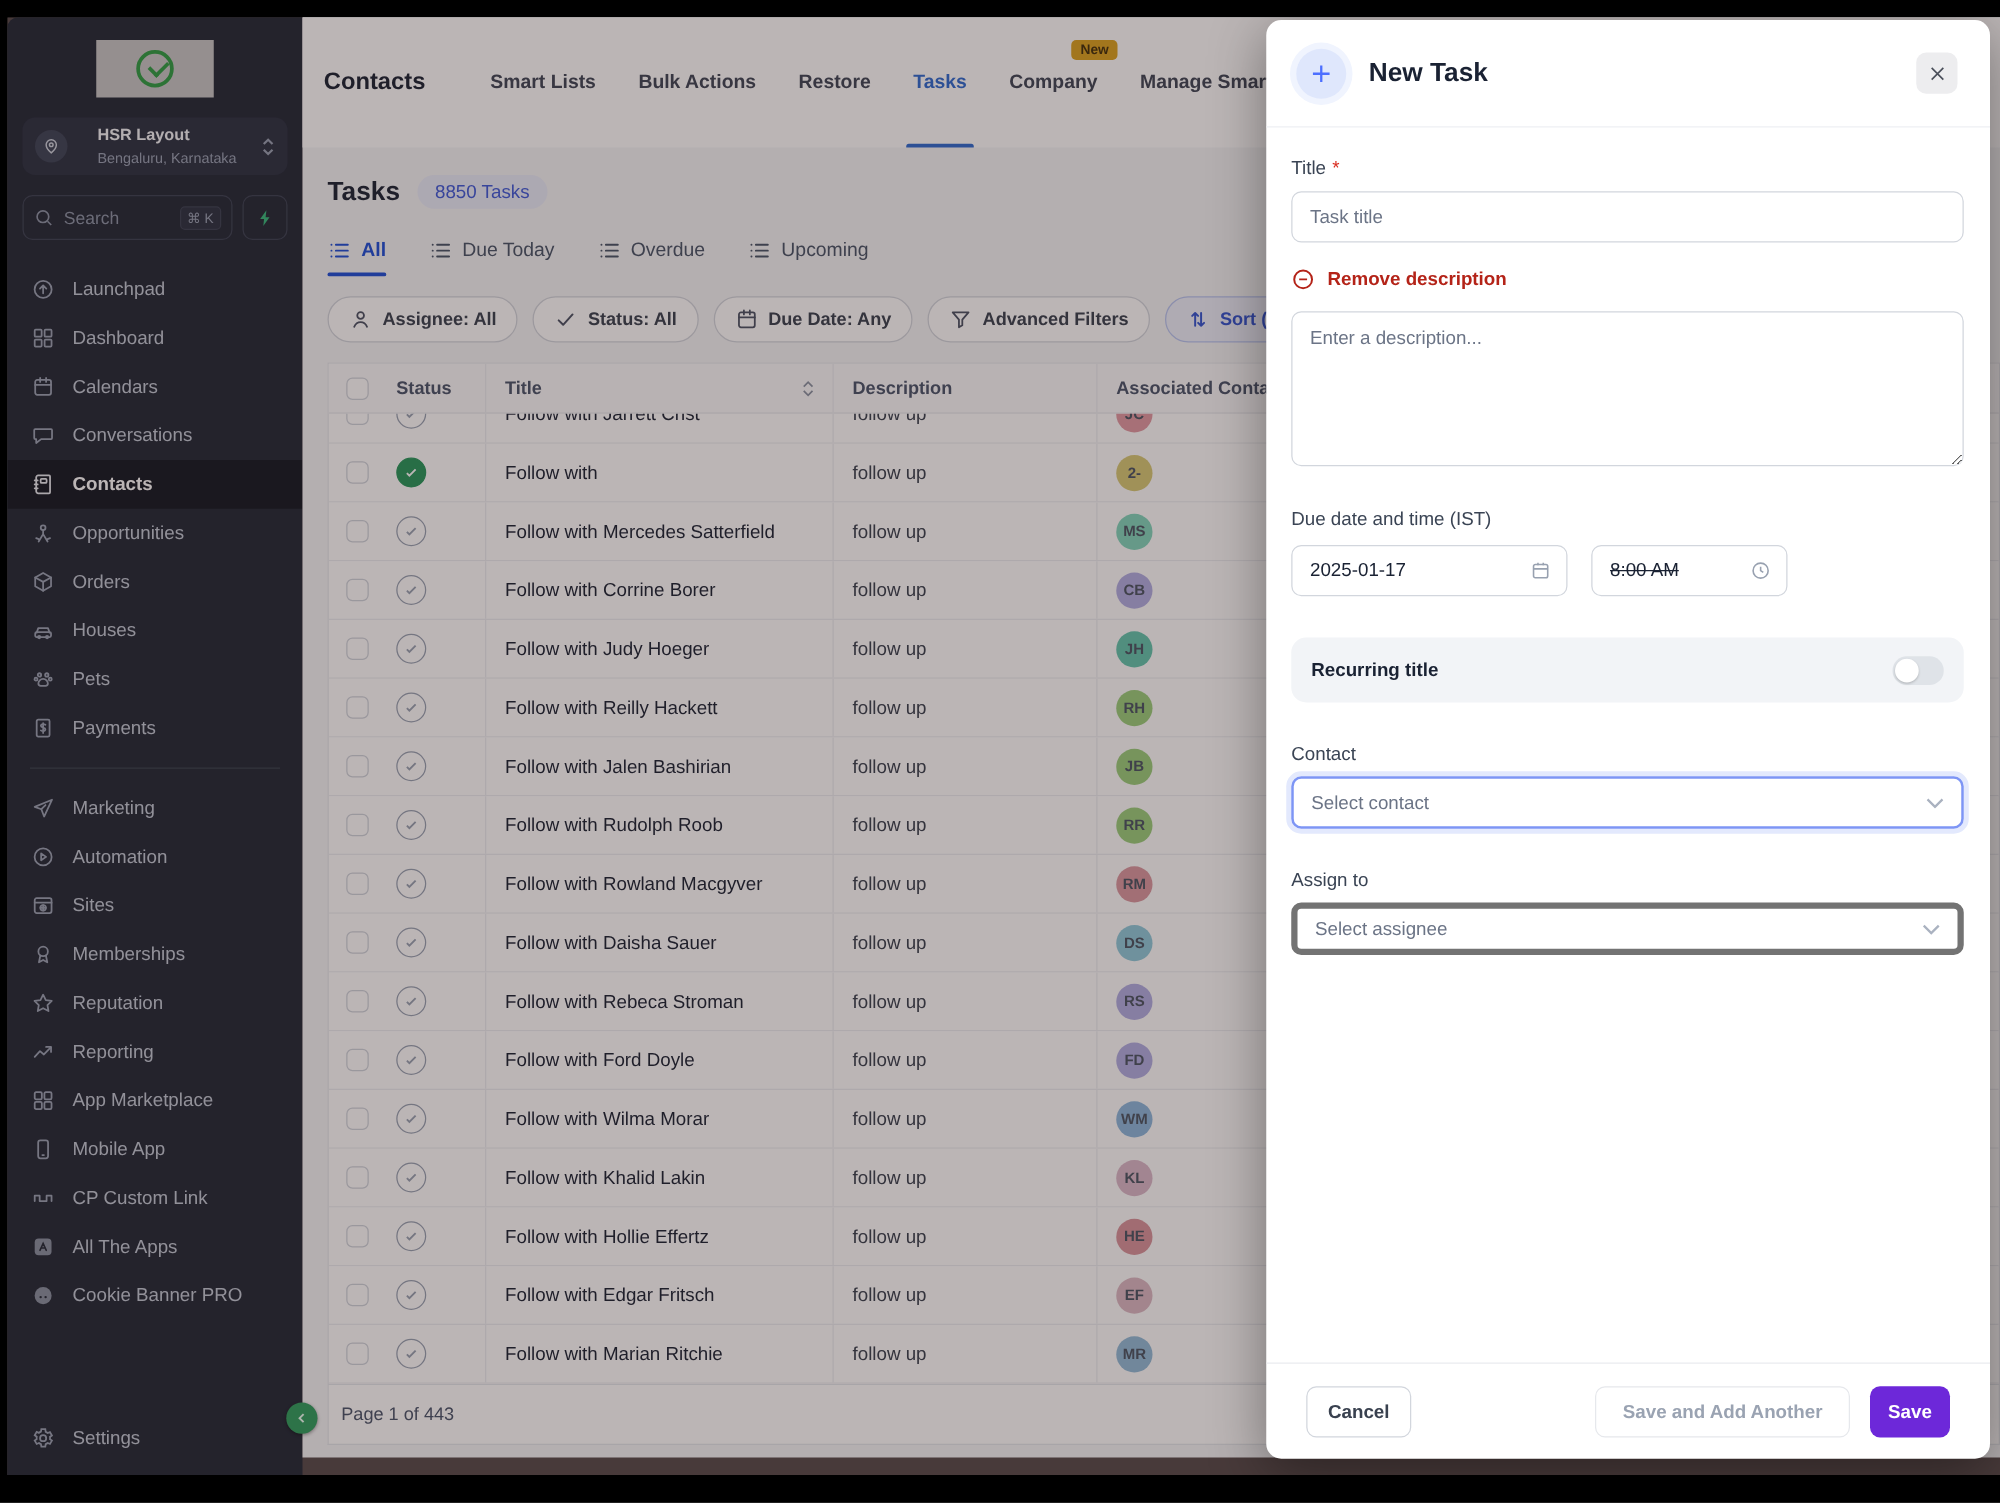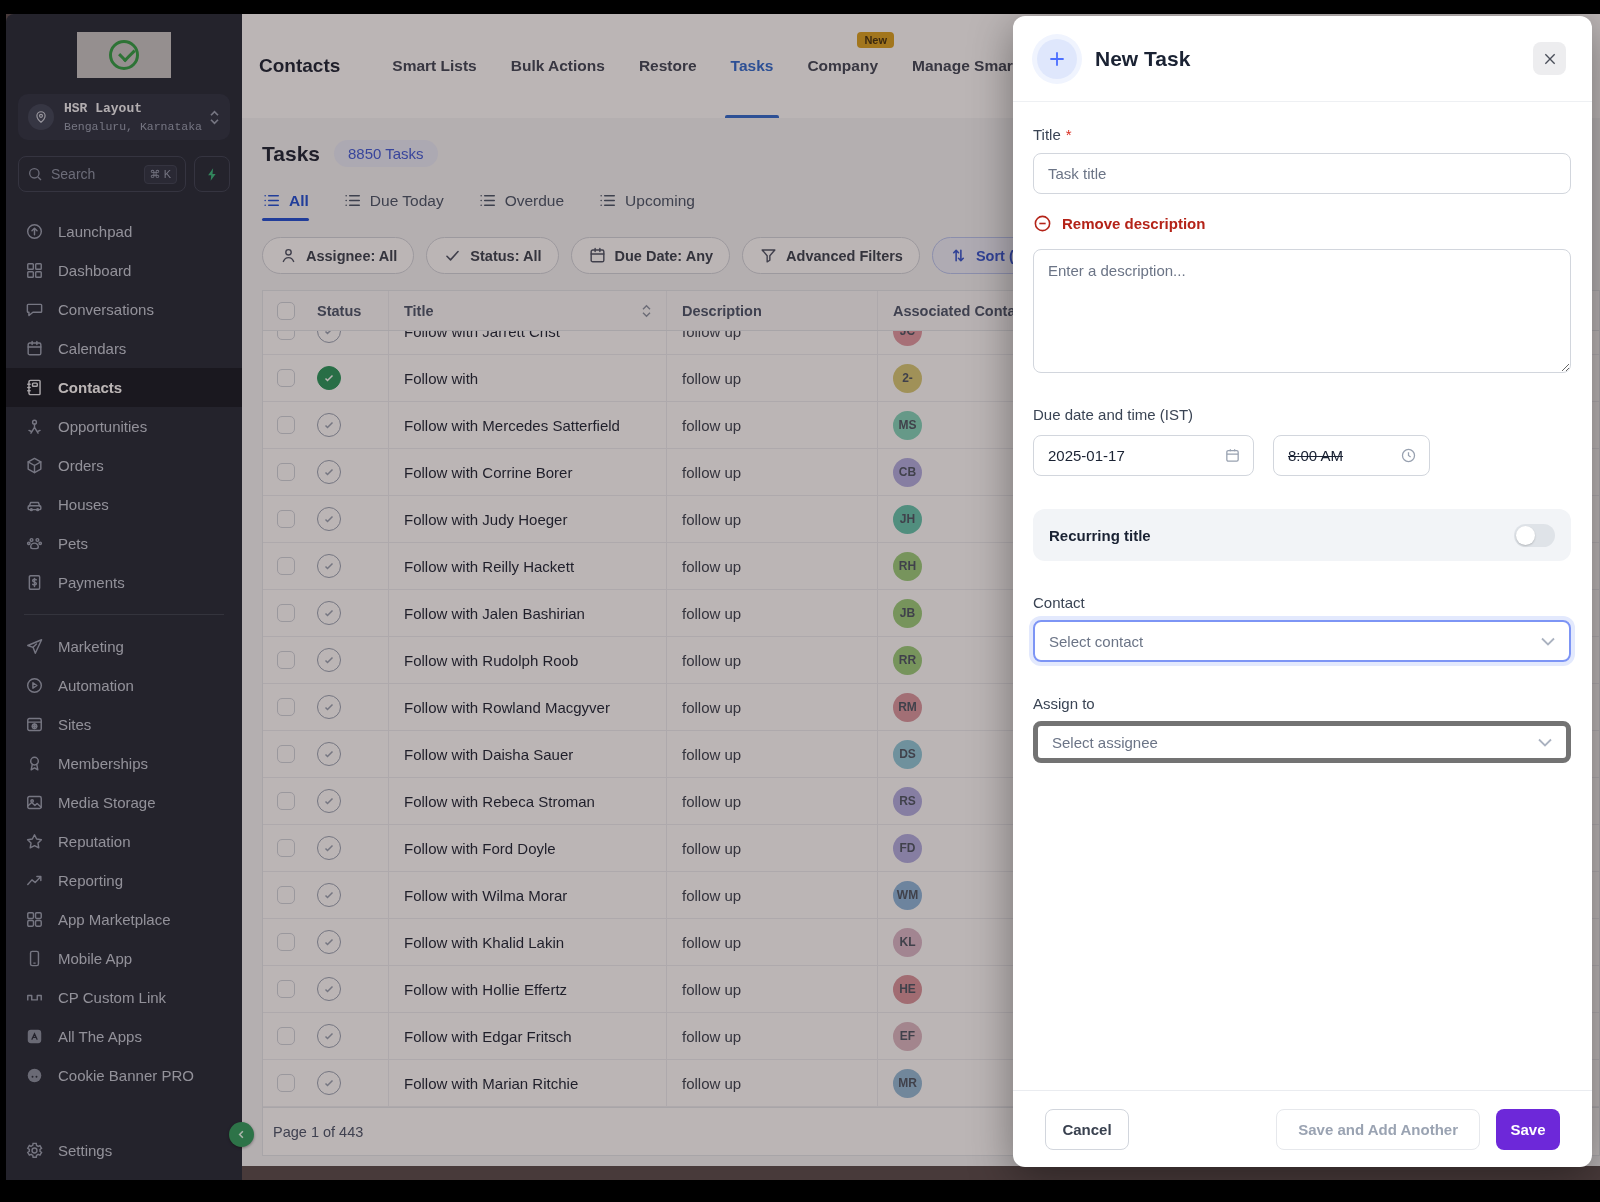--- a/index.html
+++ b/index.html
@@ -15,7 +15,7 @@
   .logo-check::after { content:""; position:absolute; left:6px; top:4px; width:12px; height:7px; border-left:3px solid #2f9e44; border-bottom:3px solid #2f9e44; transform:rotate(-45deg) translateY(2px); }
   .loc-switcher { margin:16px 12px 0; height:46px; background:#2a3142; border-radius:10px; display:flex; align-items:center; padding:0 10px; cursor:pointer; }
   .loc-pin { width:26px; height:26px; border-radius:50%; background:#3c4457; color:#cdd3de; display:flex; align-items:center; justify-content:center; flex:none; }
-  .loc-meta { margin-left:10px; flex:1; min-width:0;font-family:Liberation Mono, monospace; }
+  .loc-meta { margin-left:24px; flex:1; min-width:0; }
   .loc-name { color:#f3f5f8; font-size:13px; font-weight:700; line-height:16px; }
   .loc-sub { color:#98a1b3; font-size:11.5px; line-height:14px; white-space:nowrap; }
   .loc-chev { color:#98a1b3; display:flex; flex-direction:column; gap:1px; }

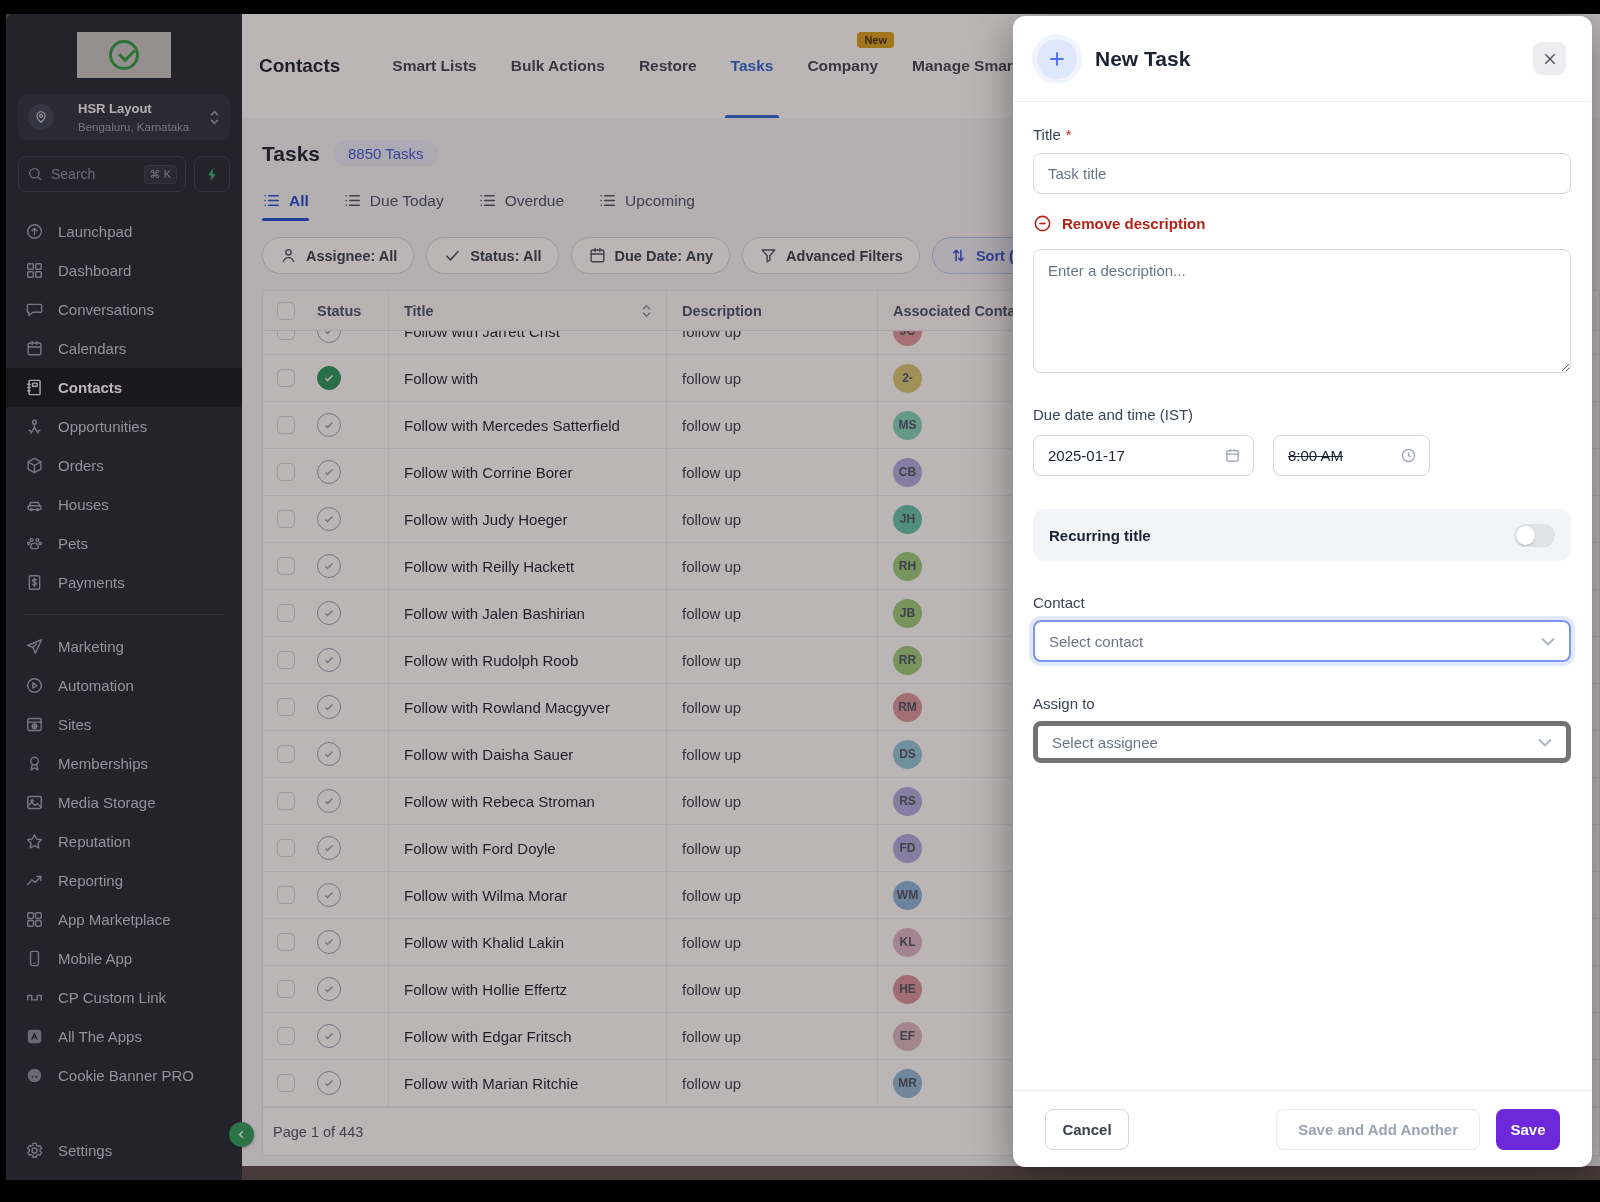--- a/index.html
+++ b/index.html
@@ -194,19 +194,19 @@
           <div class="nav-item">
             <span class="ico">
               <svg width="19" height="19" viewBox="0 0 24 24" fill="none" stroke="currentColor" stroke-width="1.8" stroke-linecap="round" stroke-linejoin="round">
-                <path d="M4 5.5h16a1 1 0 0 1 1 1v8a1 1 0 0 1-1 1H10l-5 4v-4H4a1 1 0 0 1-1-1v-8a1 1 0 0 1 1-1z"></path>
-              </svg>
-            </span>
-            <span class="lbl">Conversations</span>
-          </div>
-          <div class="nav-item">
-            <span class="ico">
-              <svg width="19" height="19" viewBox="0 0 24 24" fill="none" stroke="currentColor" stroke-width="1.8" stroke-linecap="round" stroke-linejoin="round">
                 <rect x="4" y="5" width="16" height="15" rx="2"></rect>
                 <path d="M4 10h16M9 3v4M15 3v4"></path>
               </svg>
             </span>
             <span class="lbl">Calendars</span>
+          </div>
+          <div class="nav-item">
+            <span class="ico">
+              <svg width="19" height="19" viewBox="0 0 24 24" fill="none" stroke="currentColor" stroke-width="1.8" stroke-linecap="round" stroke-linejoin="round">
+                <path d="M4 5.5h16a1 1 0 0 1 1 1v8a1 1 0 0 1-1 1H10l-5 4v-4H4a1 1 0 0 1-1-1v-8a1 1 0 0 1 1-1z"></path>
+              </svg>
+            </span>
+            <span class="lbl">Conversations</span>
           </div>
           <div class="nav-item active">
             <span class="ico">

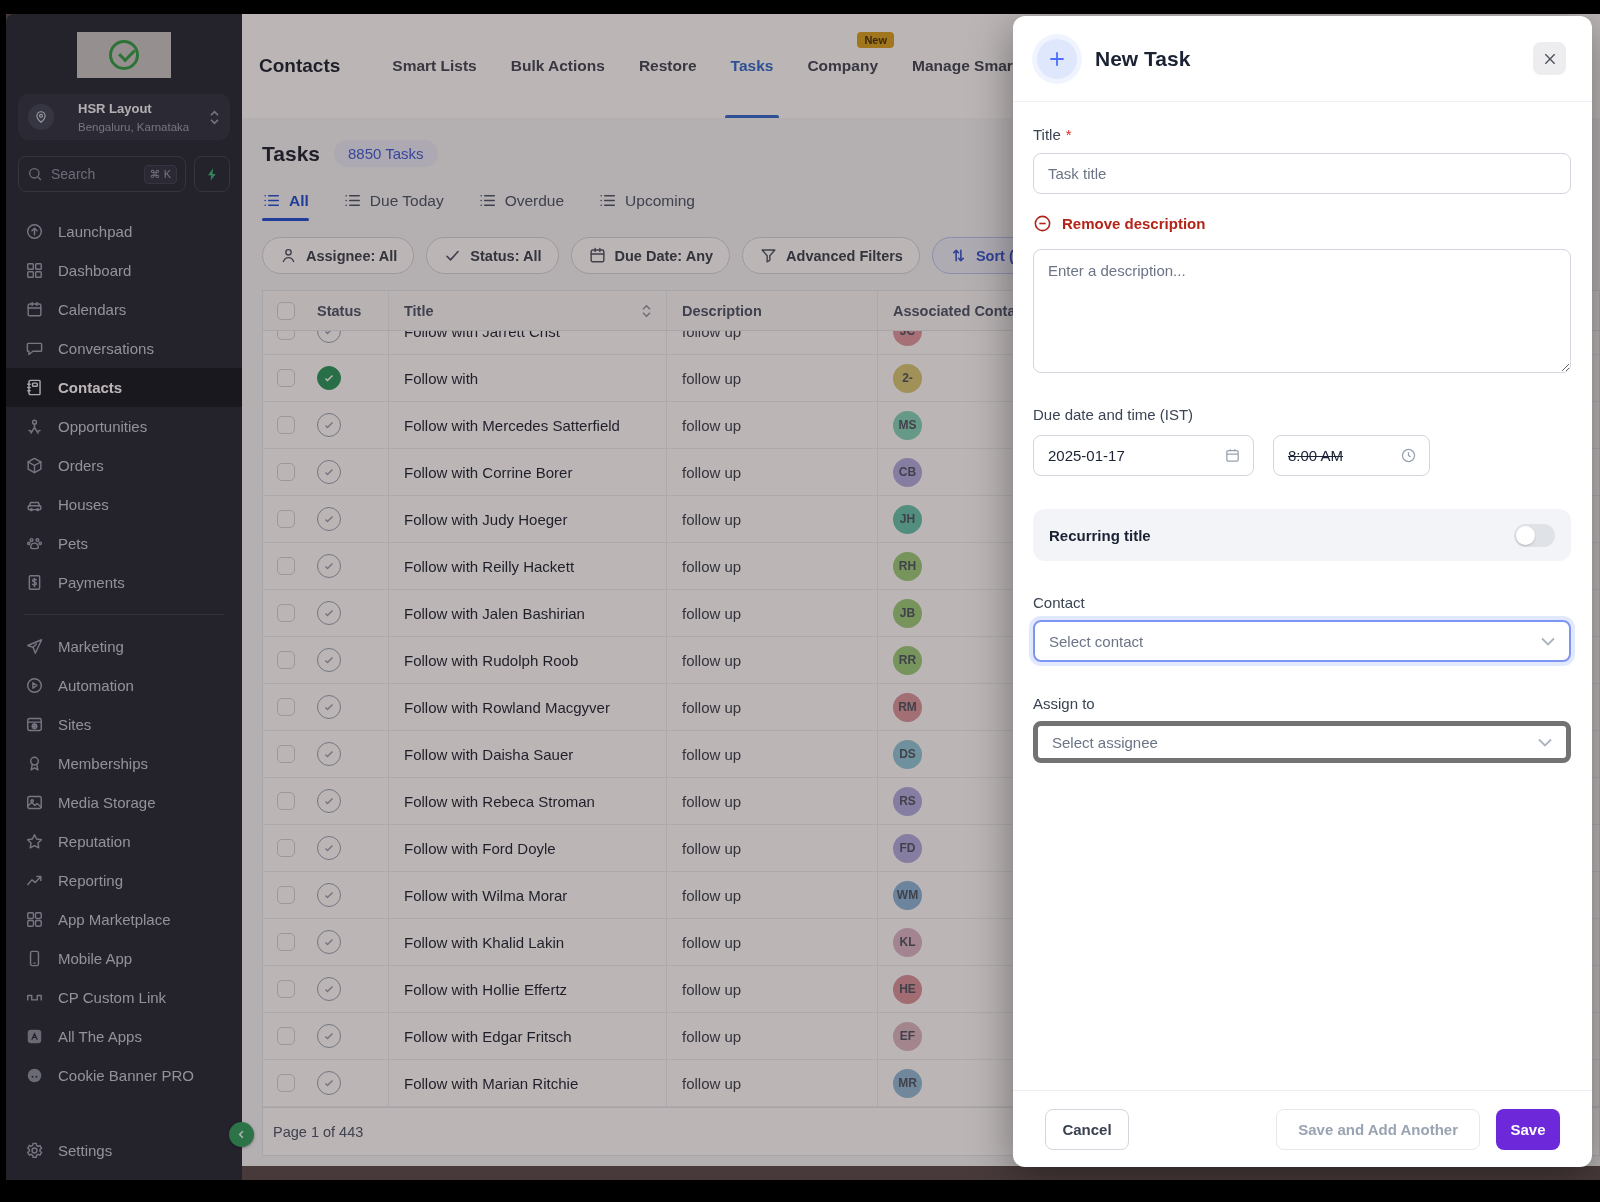--- a/index.html
+++ b/index.html
@@ -313,16 +313,6 @@
           <div class="nav-item">
             <span class="ico">
               <svg width="19" height="19" viewBox="0 0 24 24" fill="none" stroke="currentColor" stroke-width="1.8" stroke-linecap="round" stroke-linejoin="round">
-                <rect x="3.5" y="4.5" width="17" height="15" rx="2"></rect>
-                <circle cx="9" cy="10" r="1.5"></circle>
-                <path d="M3.5 16.5l5-4.5 4 3.8 2.8-2.6 5.2 4.8"></path>
-              </svg>
-            </span>
-            <span class="lbl">Media Storage</span>
-          </div>
-          <div class="nav-item">
-            <span class="ico">
-              <svg width="19" height="19" viewBox="0 0 24 24" fill="none" stroke="currentColor" stroke-width="1.8" stroke-linecap="round" stroke-linejoin="round">
                 <path d="M12 3.5l2.7 5.4 6 .9-4.3 4.2 1 6L12 17.2 6.6 20l1-6-4.3-4.2 6-.9L12 3.5z"></path>
               </svg>
             </span>

